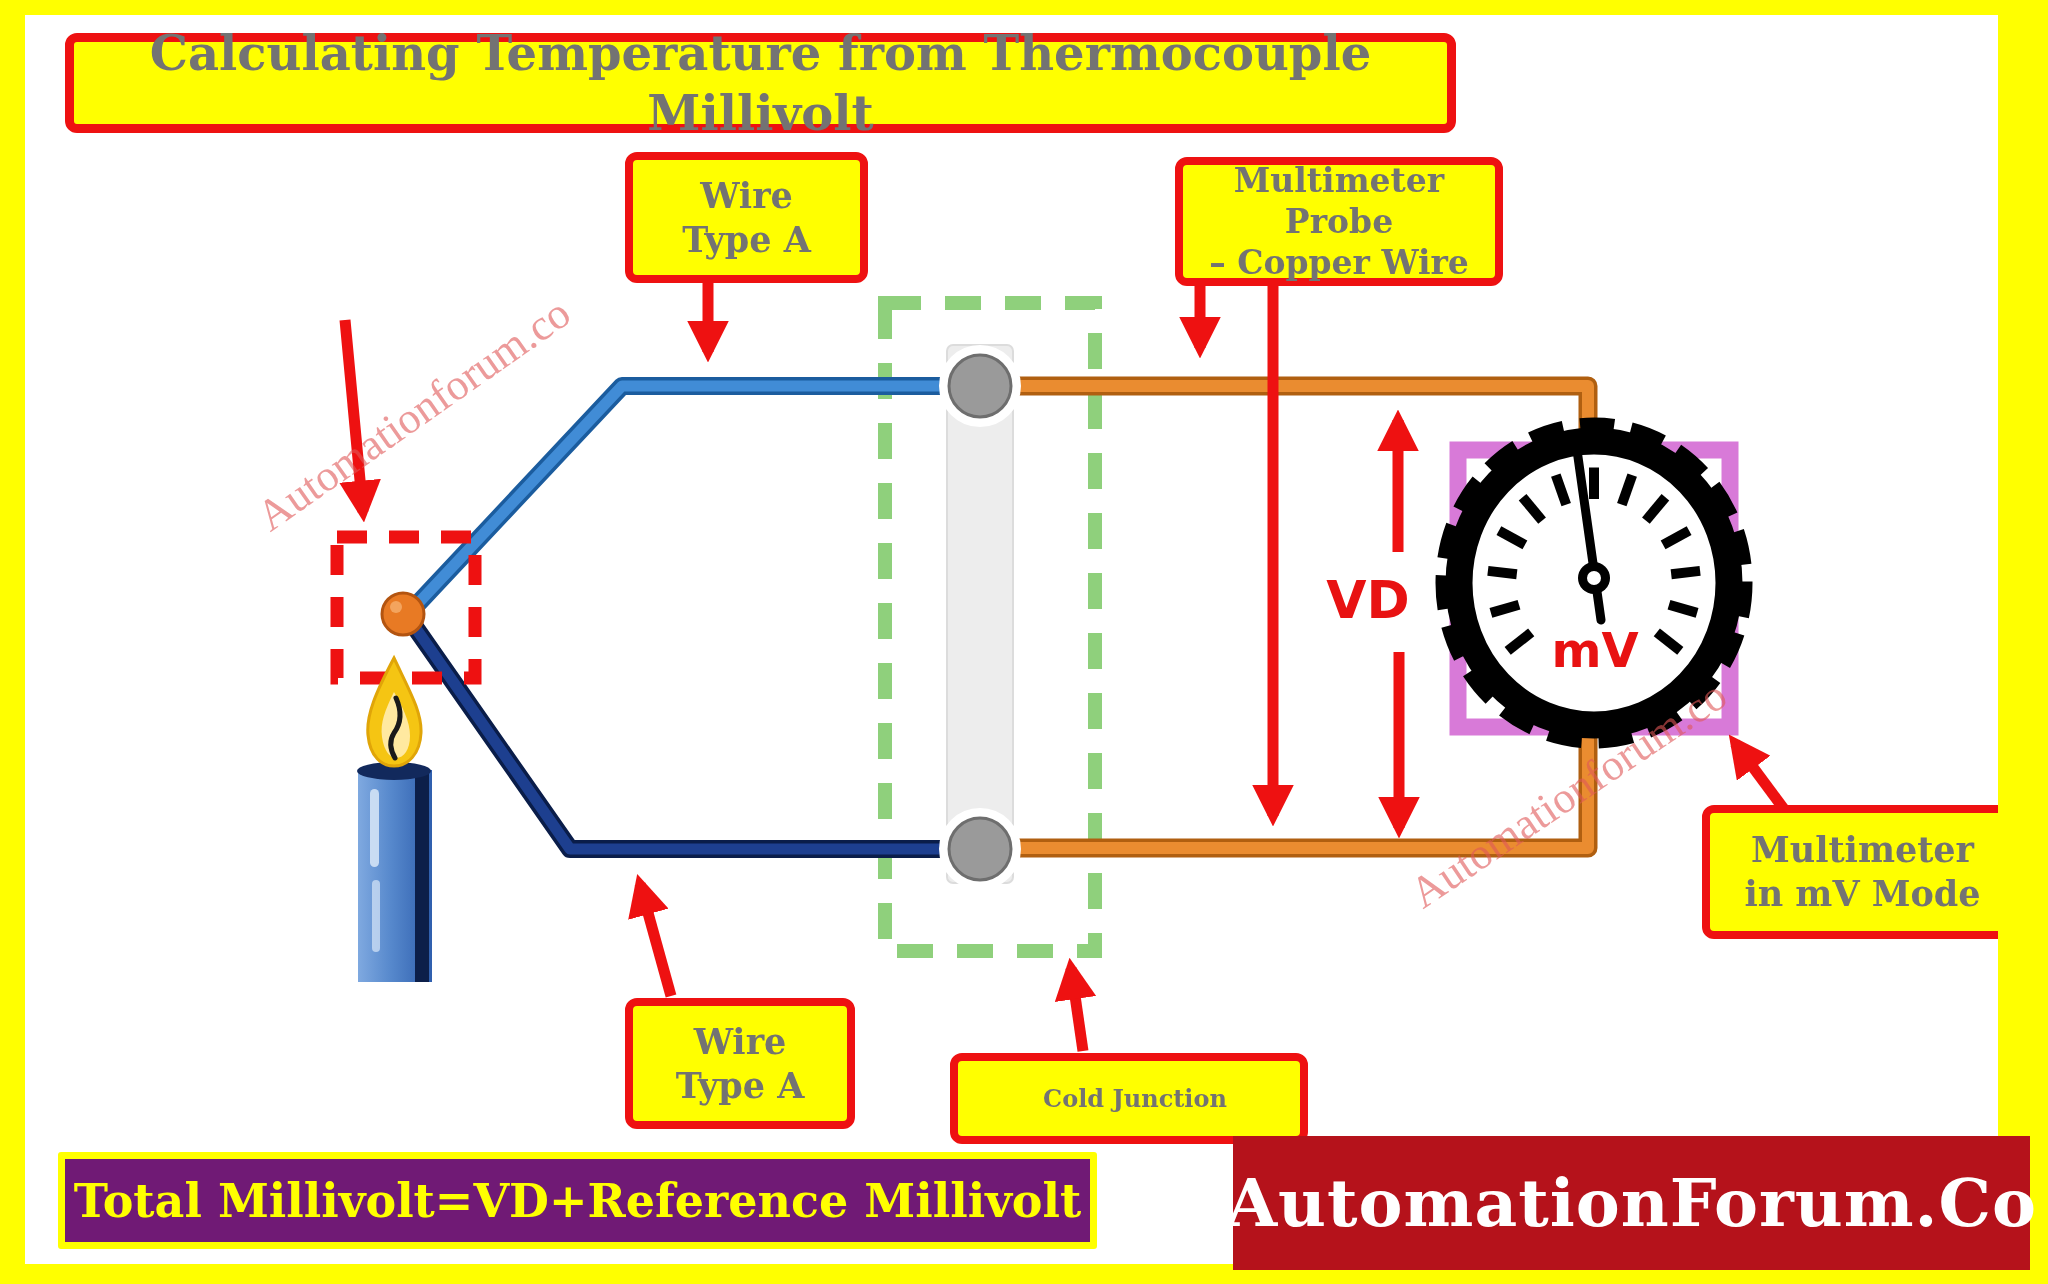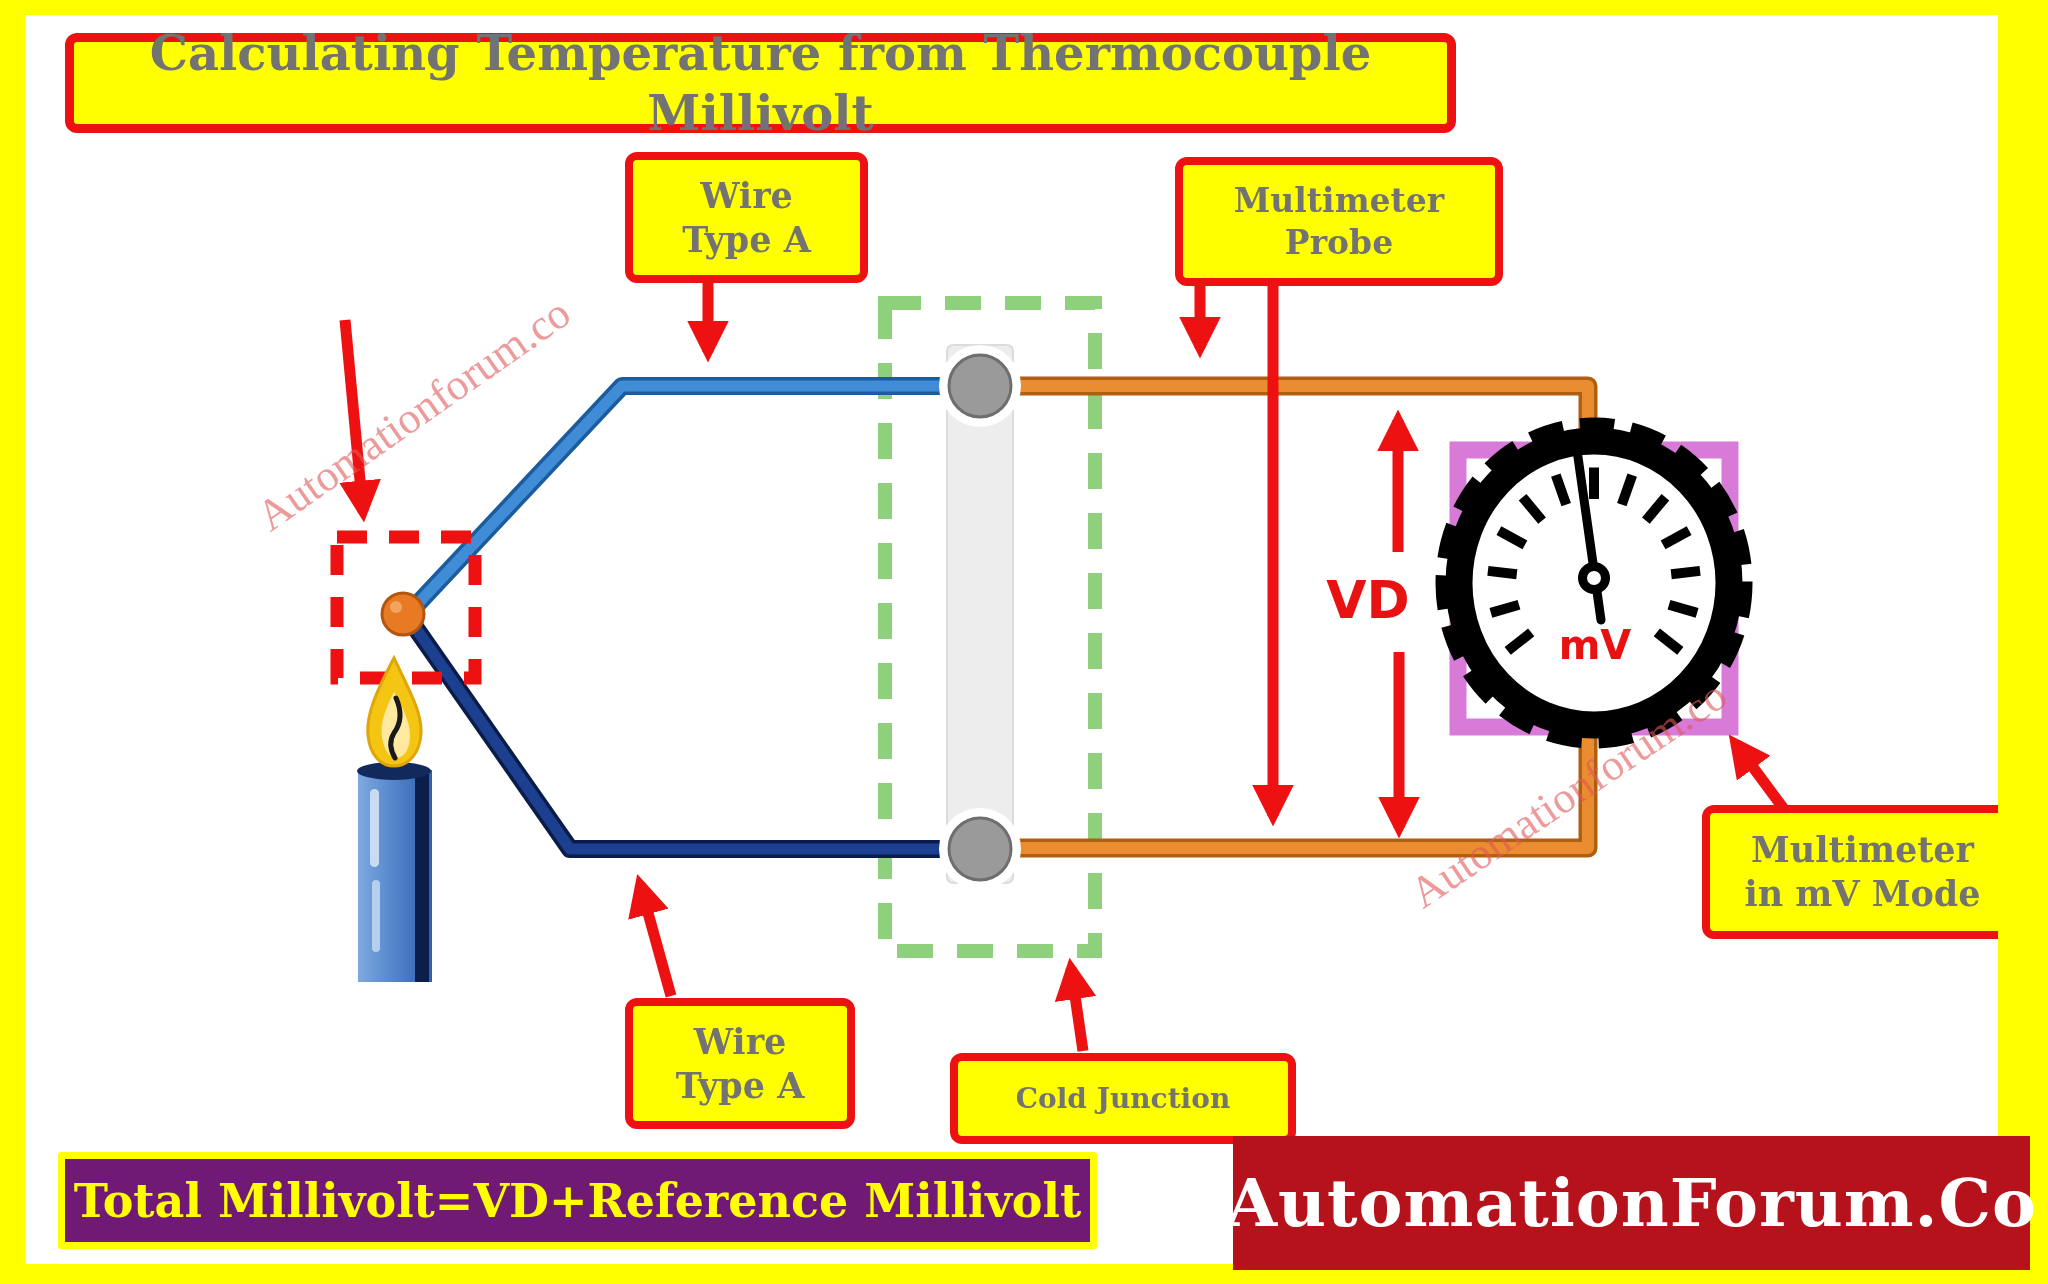--- a/index.html
+++ b/index.html
@@ -156,6 +156,7 @@
 
   <div class="callout" id="label-probe">
     <span>Multimeter Probe</span>
+    <span>– Copper Wire</span>
   </div>
 
   <div class="callout" id="label-wire-a-bottom">

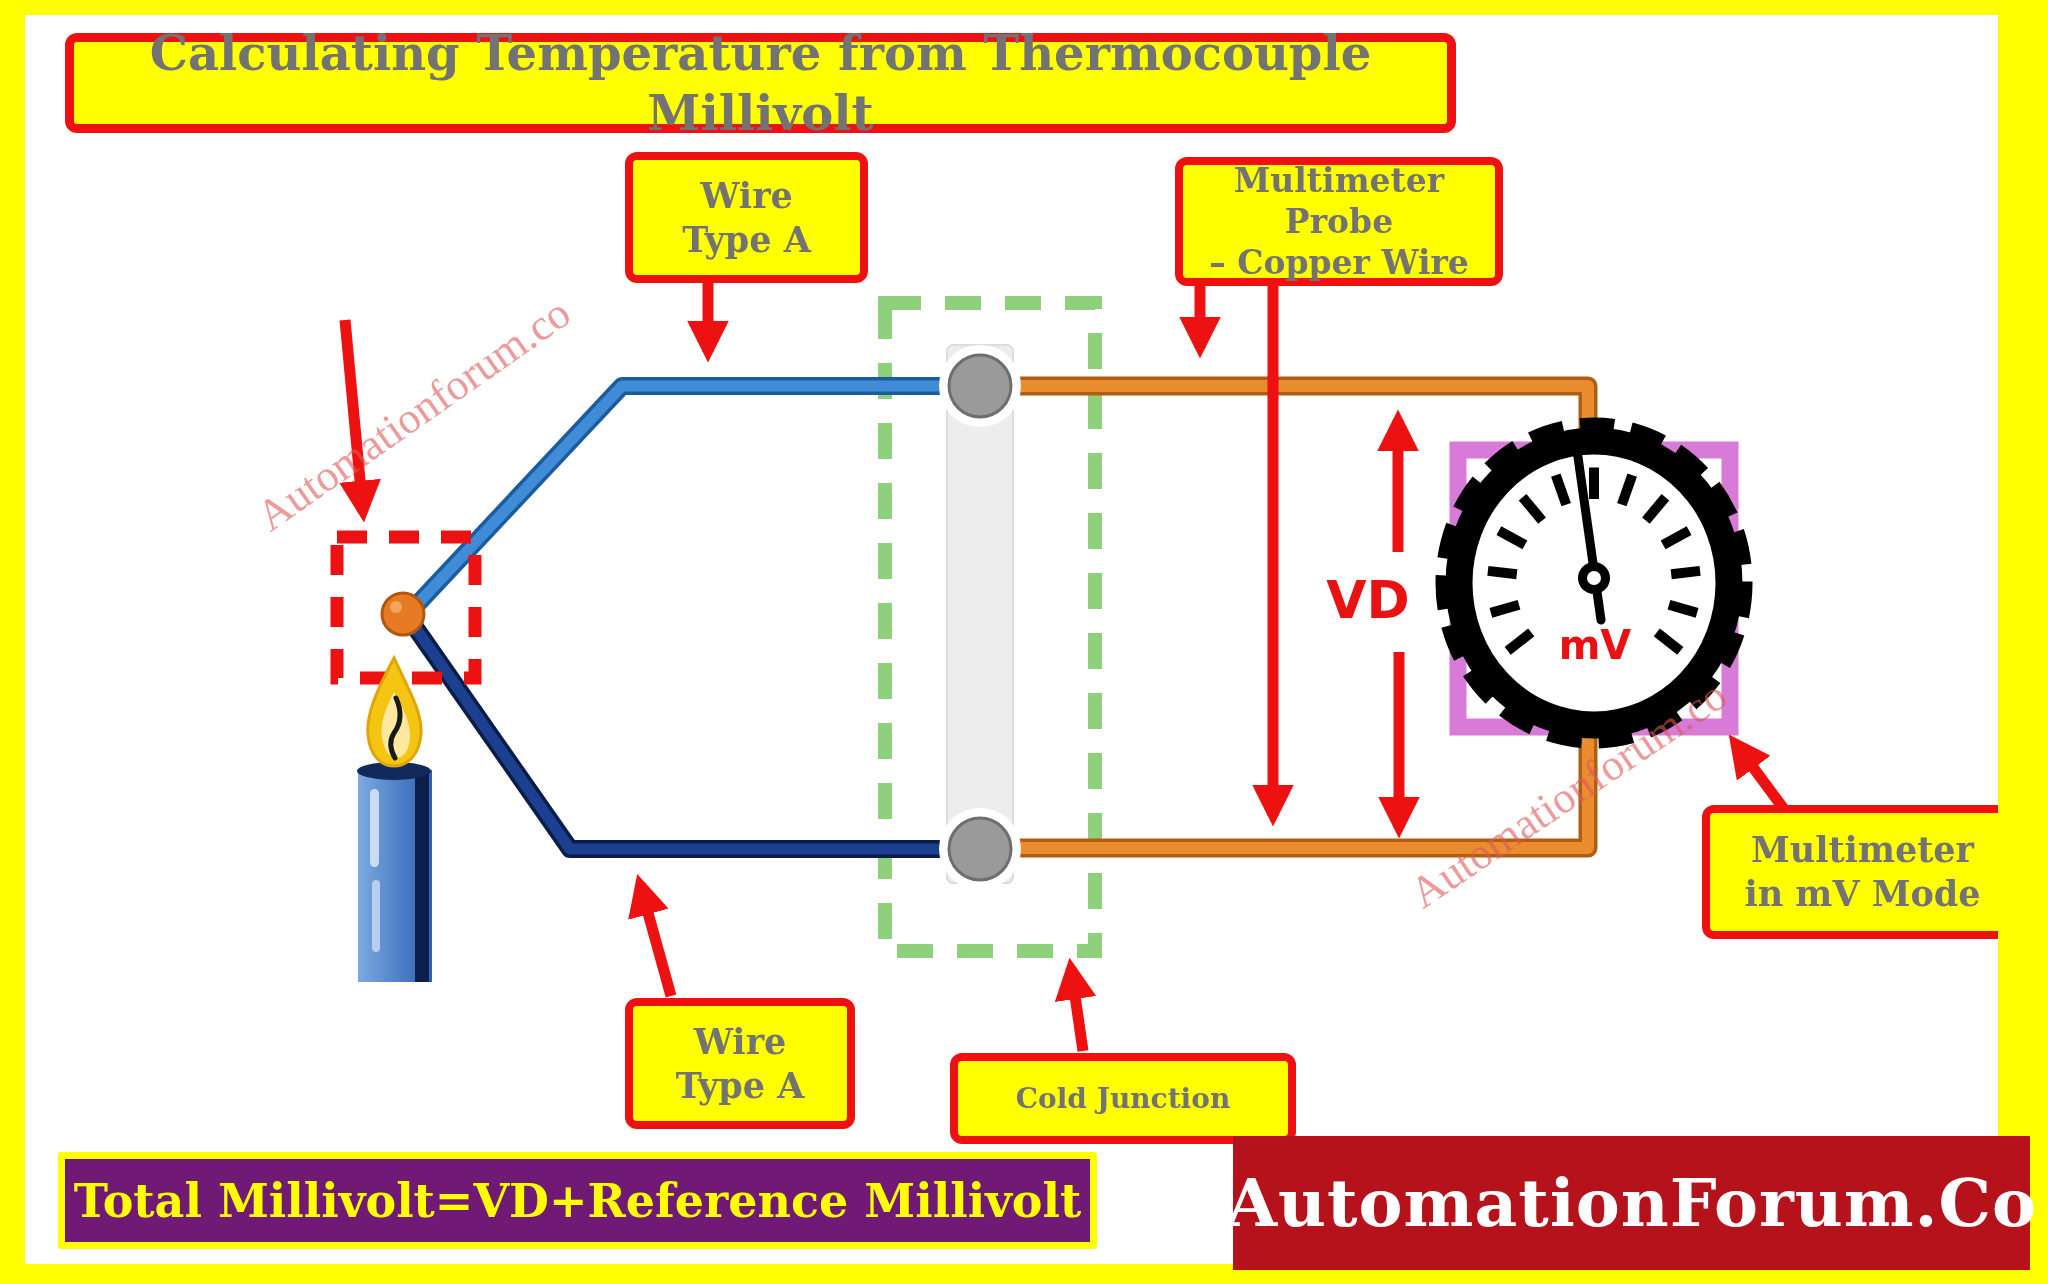--- a/index.html
+++ b/index.html
@@ -35,7 +35,7 @@
   .annot{position:absolute;color:#e81212;font-weight:bold;z-index:4;
          font-family:"DejaVu Sans","Liberation Sans",sans-serif;text-align:center;}
   #vd-label{left:1316px;top:570px;width:104px;font-size:52px;}
-  #mv-label{left:1540px;top:622px;width:110px;font-size:40px;}
+  #mv-label{left:1540px;top:622px;width:110px;font-size:48px;}
   #diagram-svg{position:absolute;left:0;top:0;z-index:3;}
 </style>
 </head>

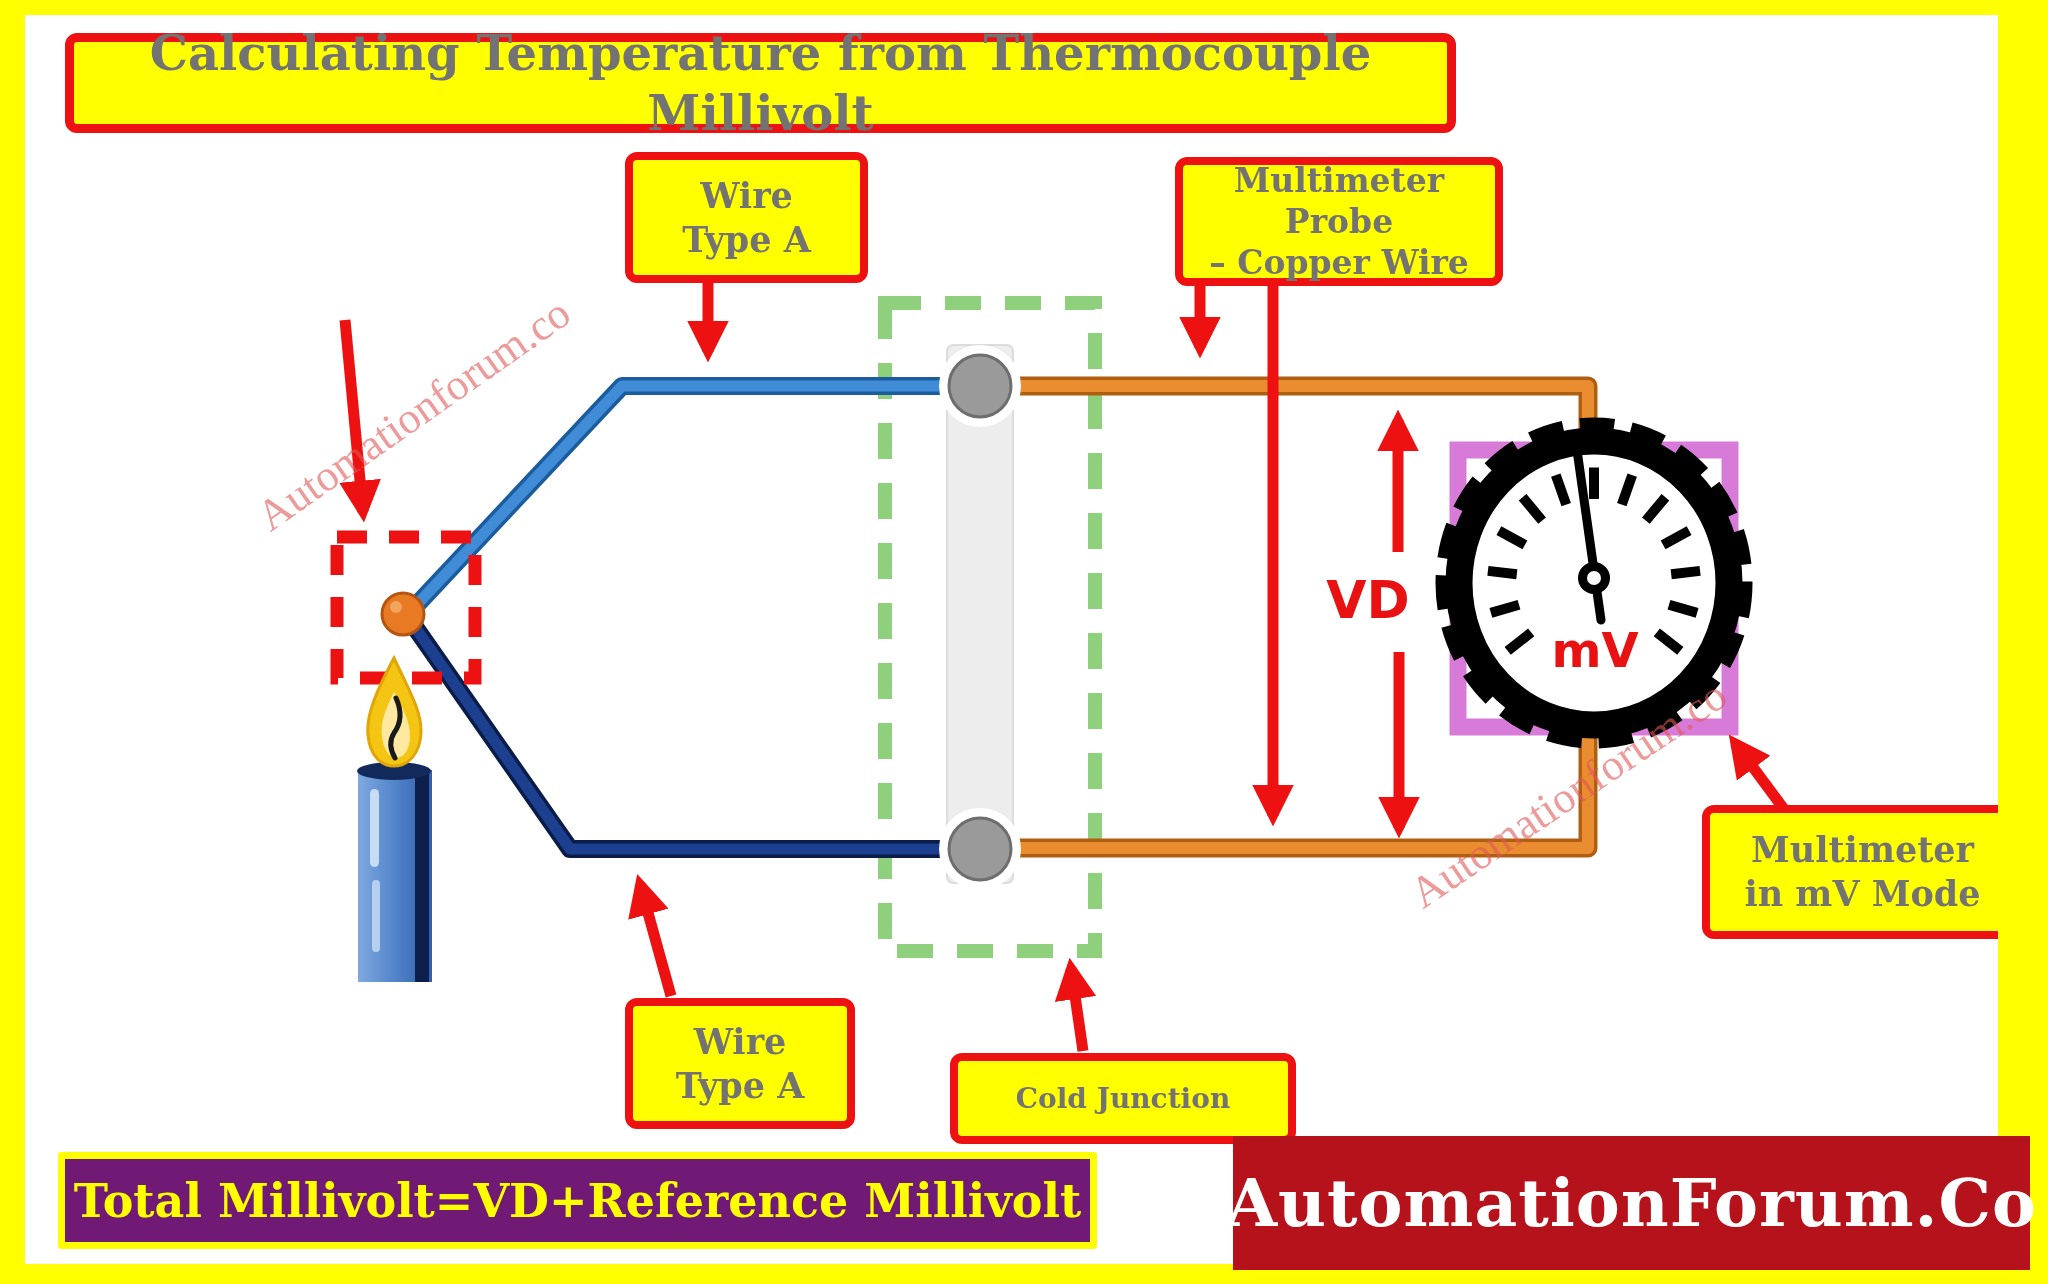--- a/index.html
+++ b/index.html
@@ -18,7 +18,7 @@
   #label-hot-junction{left:187px;top:243px;width:325px;height:74px;font-size:36px;}
   #label-probe{left:1145px;top:157px;width:312px;height:113px;font-size:33px;}
   #label-wire-a-bottom{left:595px;top:998px;width:214px;height:115px;font-size:35px;}
-  #label-cold-junction{left:920px;top:1053px;width:330px;height:75px;font-size:28px;}
+  #label-cold-junction{left:920px;top:1053px;width:330px;height:75px;font-size:24px;padding-left:12px;}
   #label-mv-mode{left:1672px;top:805px;width:305px;height:118px;font-size:35px;}
   #formula-banner{position:absolute;left:58px;top:1152px;width:1025px;height:83px;
            background:#701a75;border:7px solid #ffff00;border-radius:3px;display:flex;

